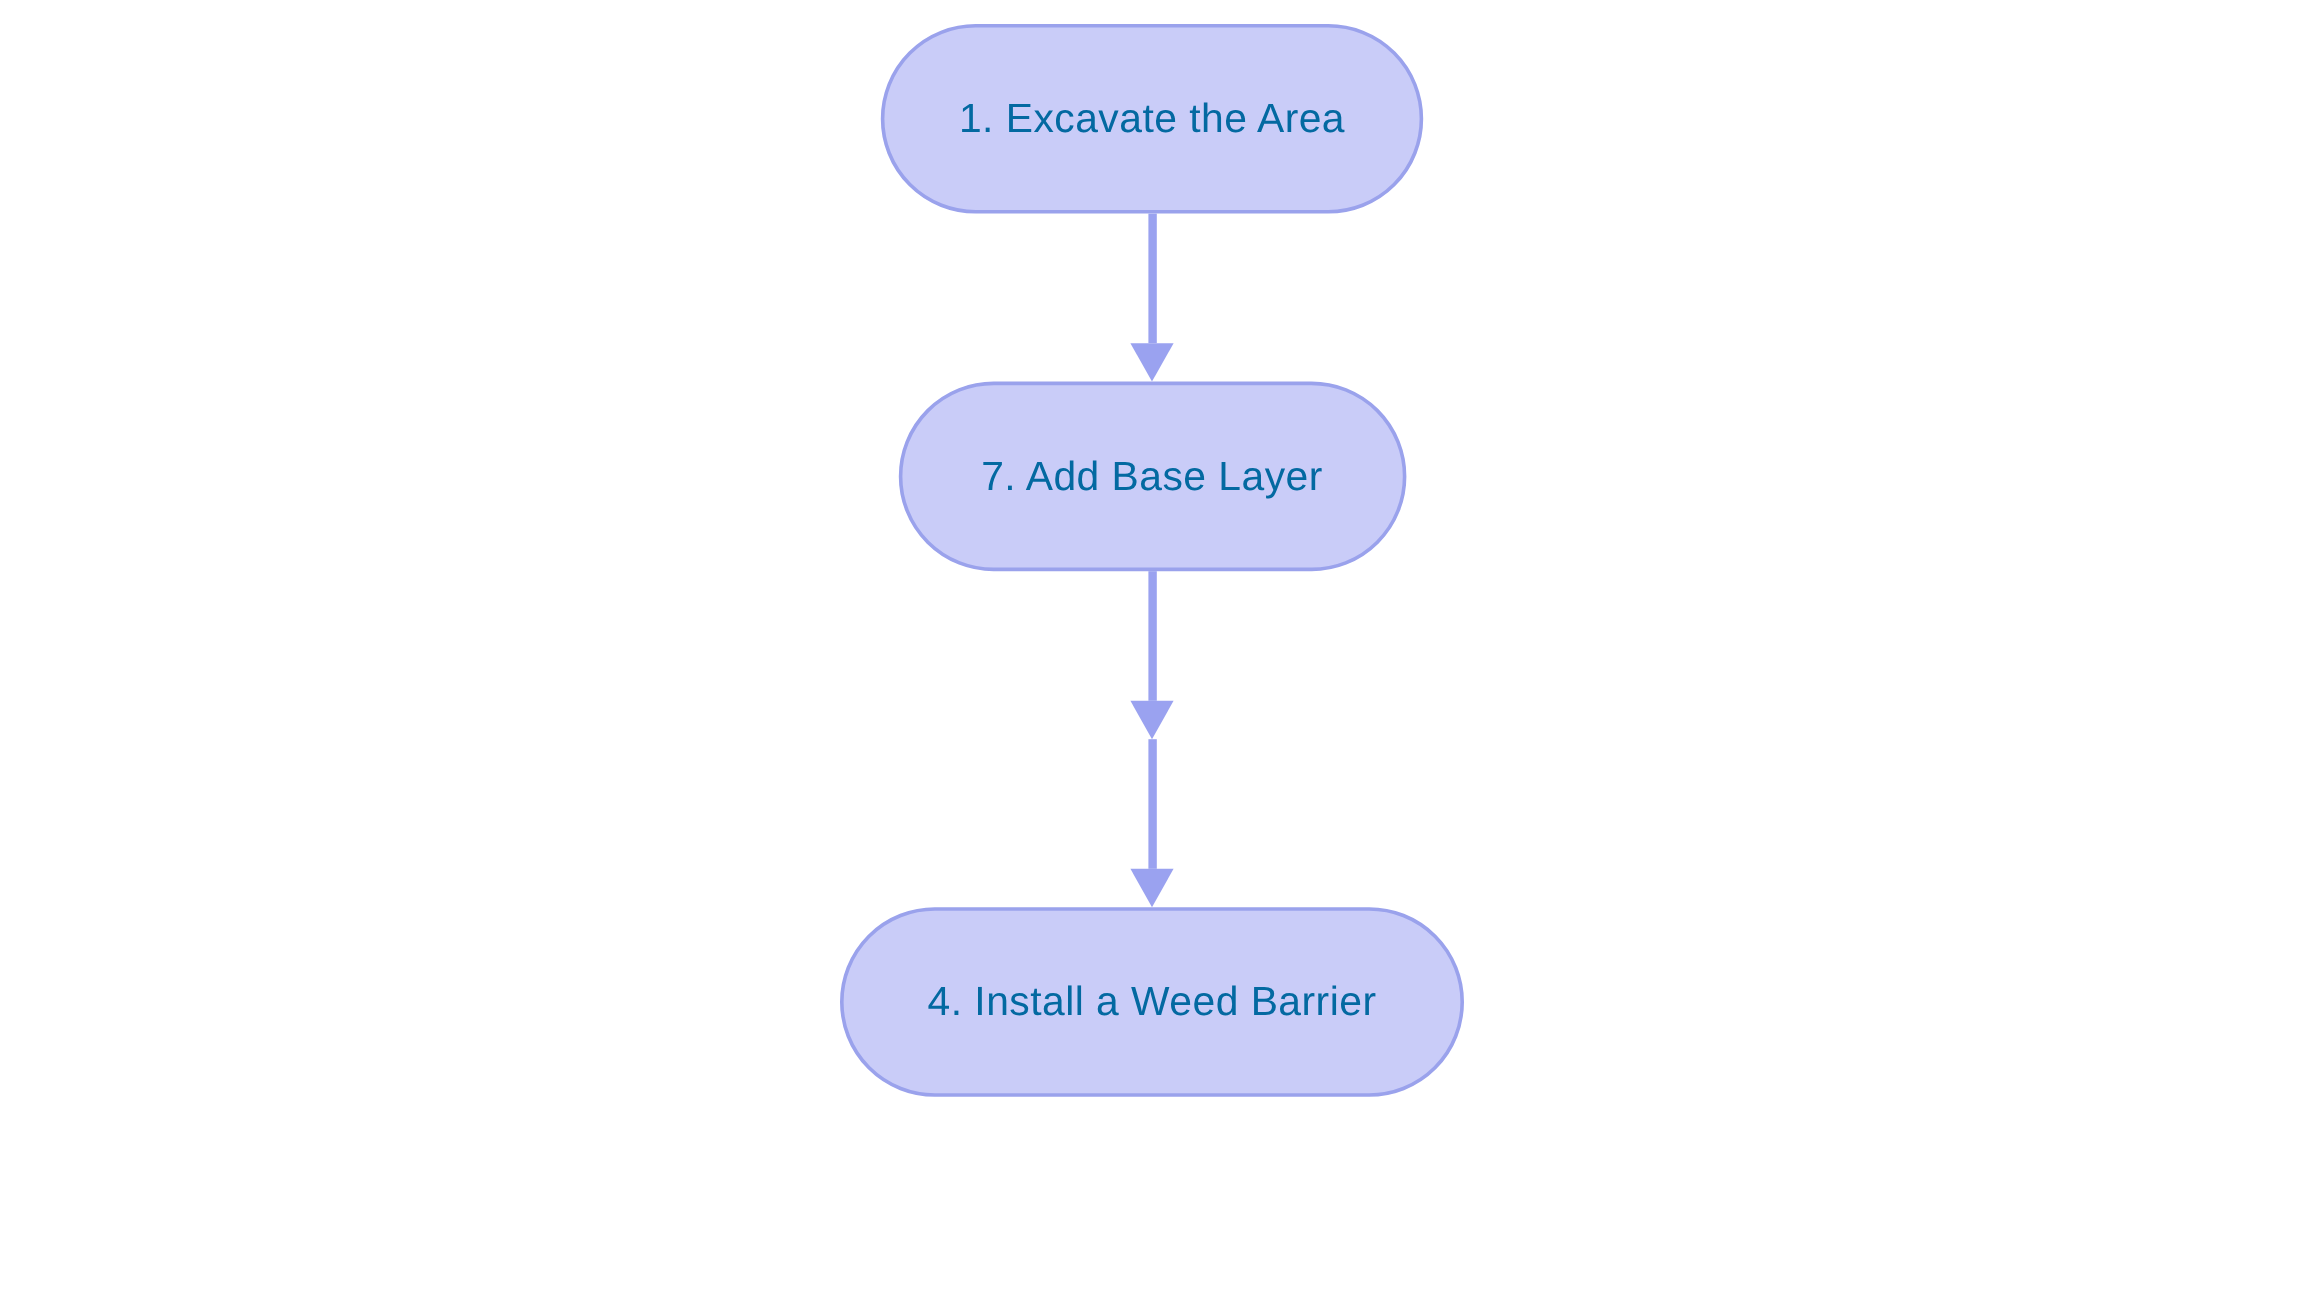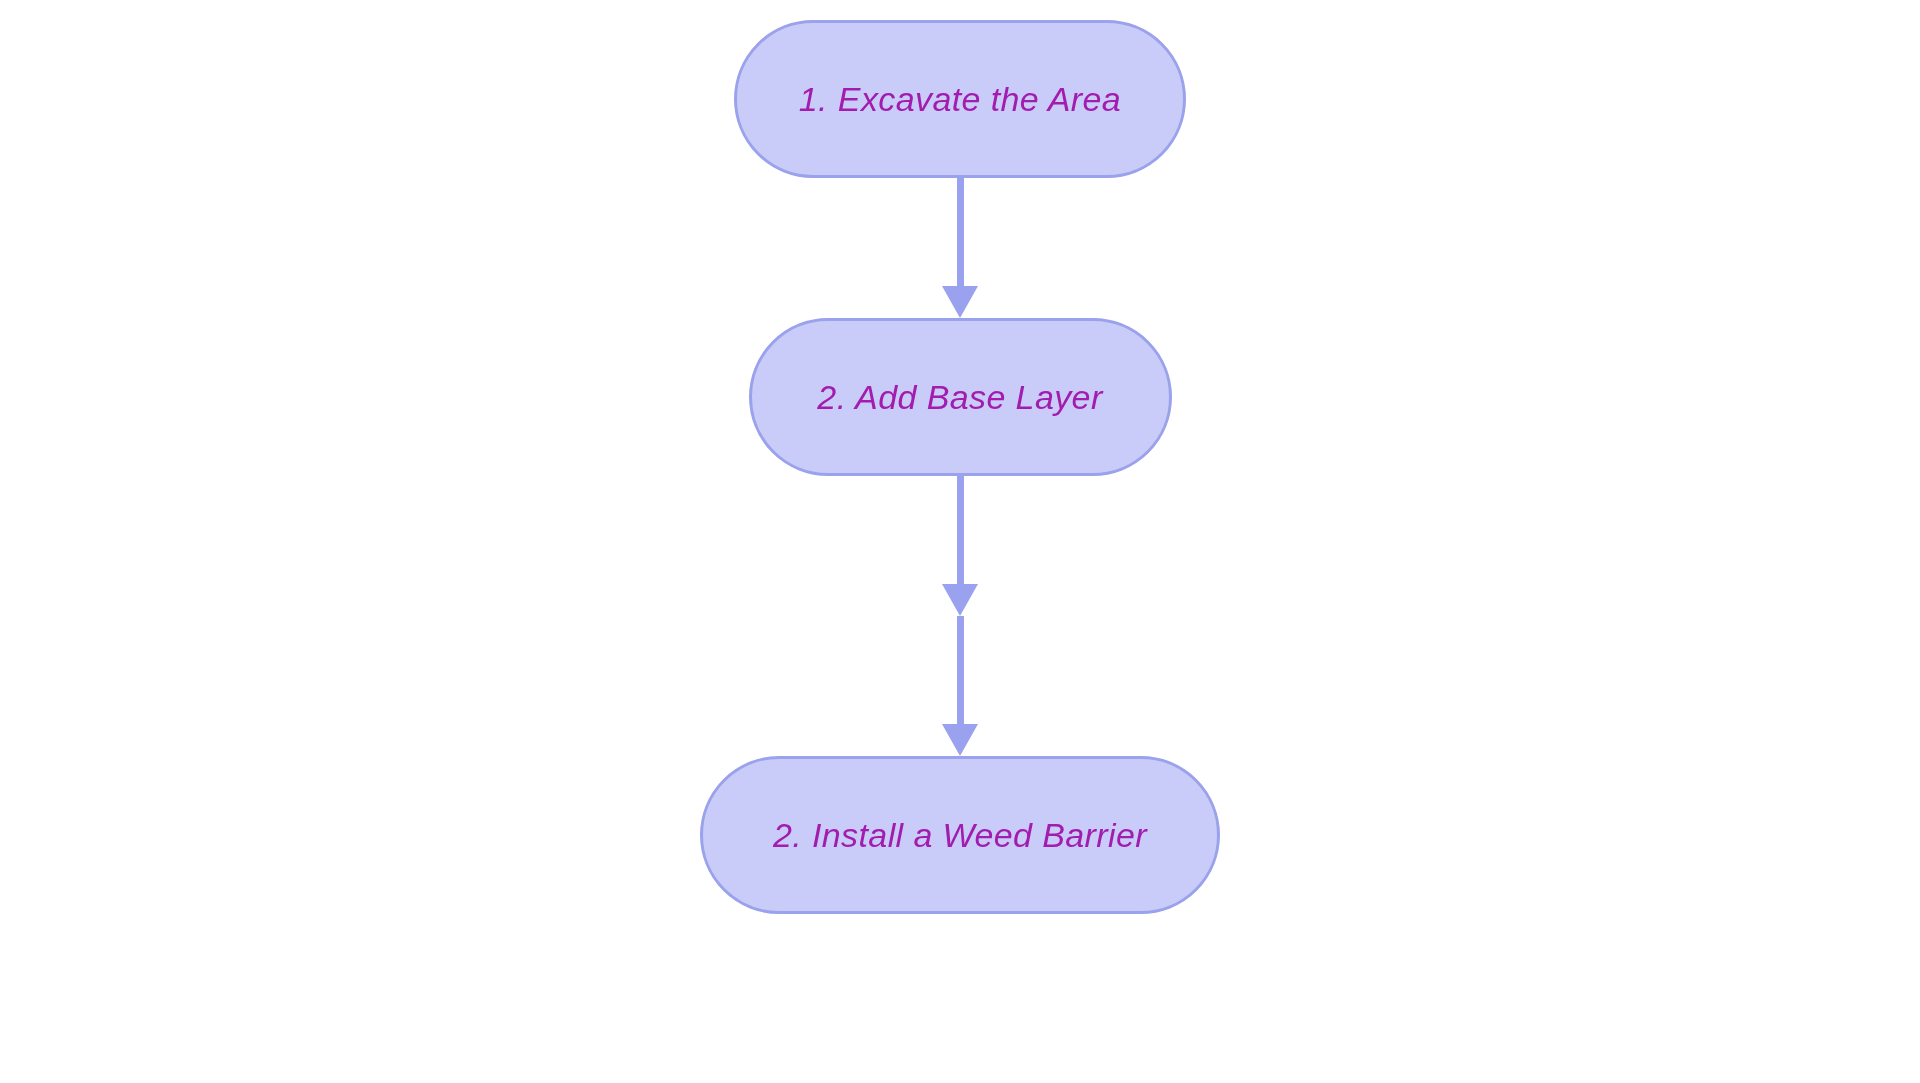--- a/index.html
+++ b/index.html
@@ -30,7 +30,7 @@
     border-radius: 79px;
     background: #C9CCF8;
     border: 3px solid #9AA2EC;
-    color: #a21caf;
+    color: #0369a1;
     font-size: 34px;
     font-weight: 400;
     letter-spacing: 0.4px;
@@ -39,7 +39,6 @@
     justify-content: center;
     white-space: nowrap;
     flex: 0 0 auto;
-    font-style: italic;
   }
   .flow-node.n1 { width: 452px; }
   .flow-node.n2 { width: 423px; }

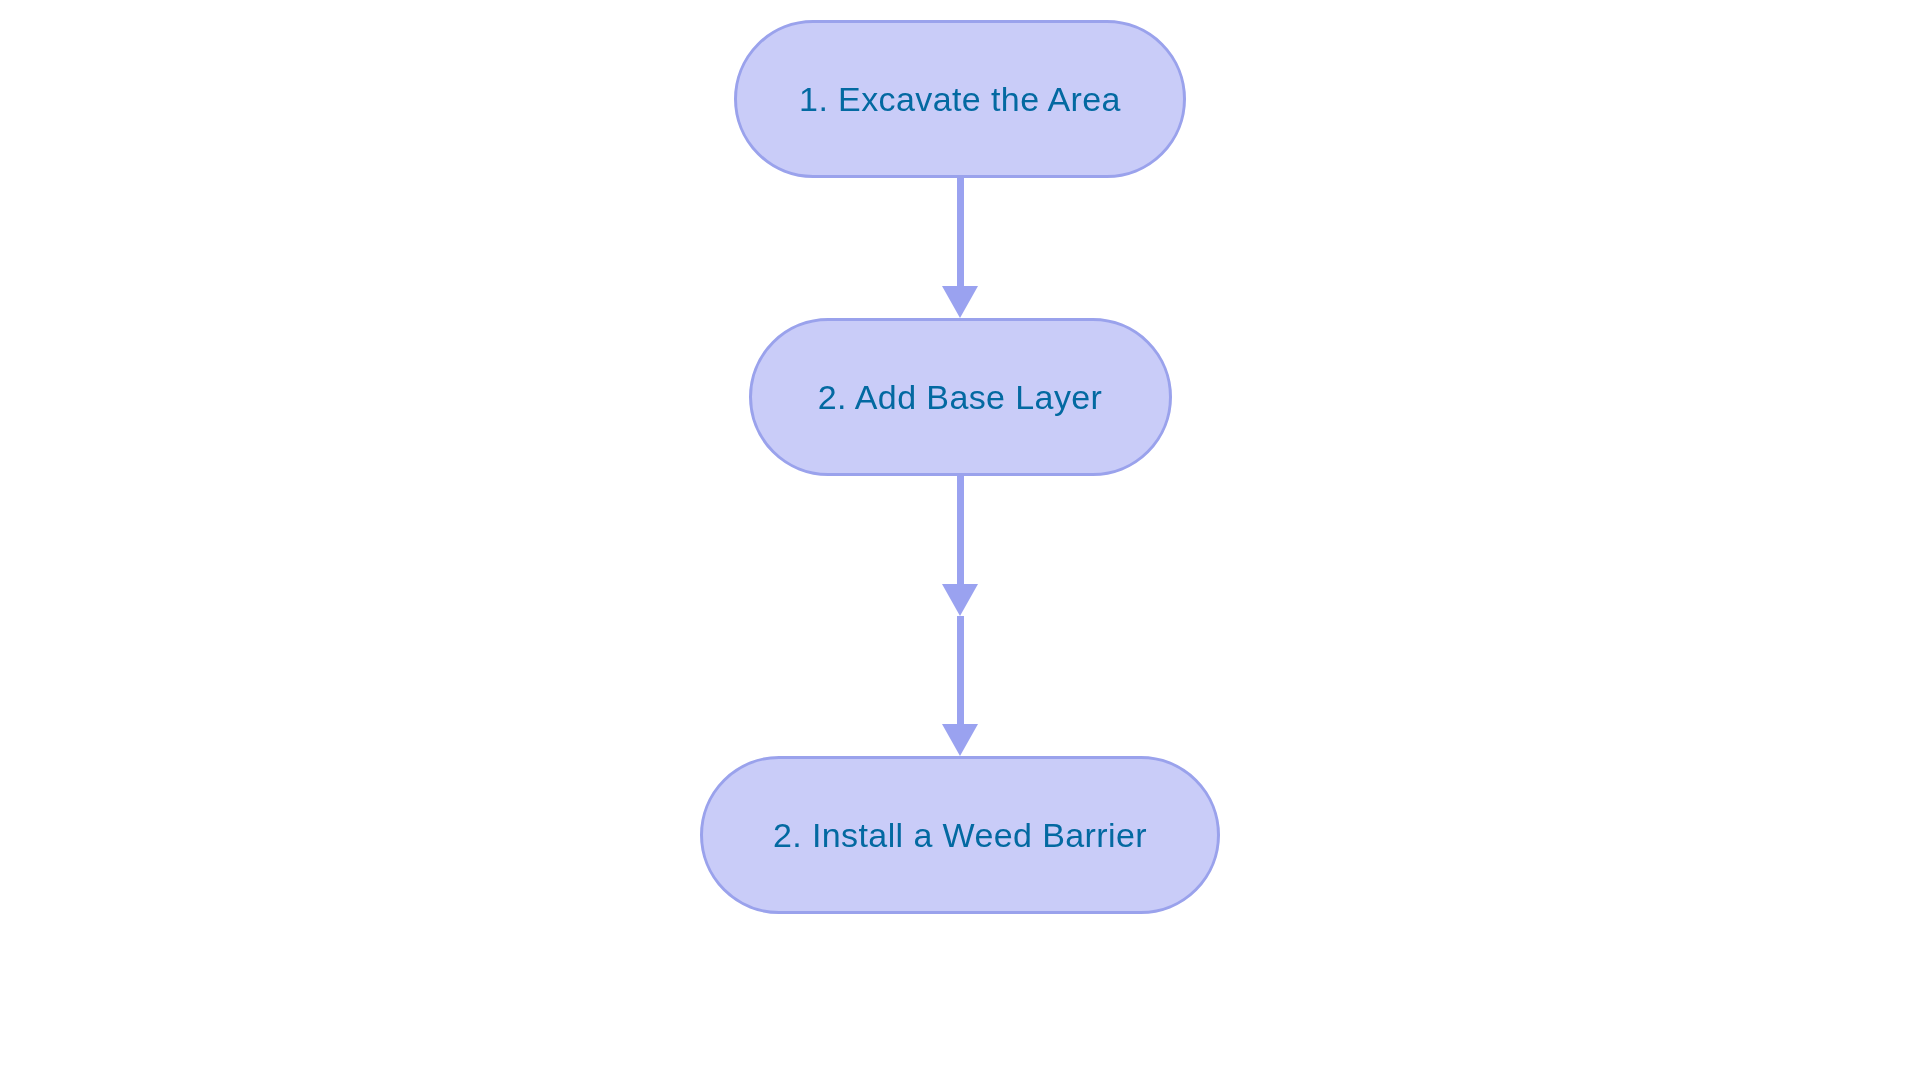--- a/index.html
+++ b/index.html
@@ -76,7 +76,7 @@
     <div class="head"></div>
   </div>
 
-  <div class="flow-node n2">2. Add Base Layer</div>
+  <div class="flow-node n2">7. Add Base Layer</div>
 
   <div class="connector">
     <div class="shaft"></div>

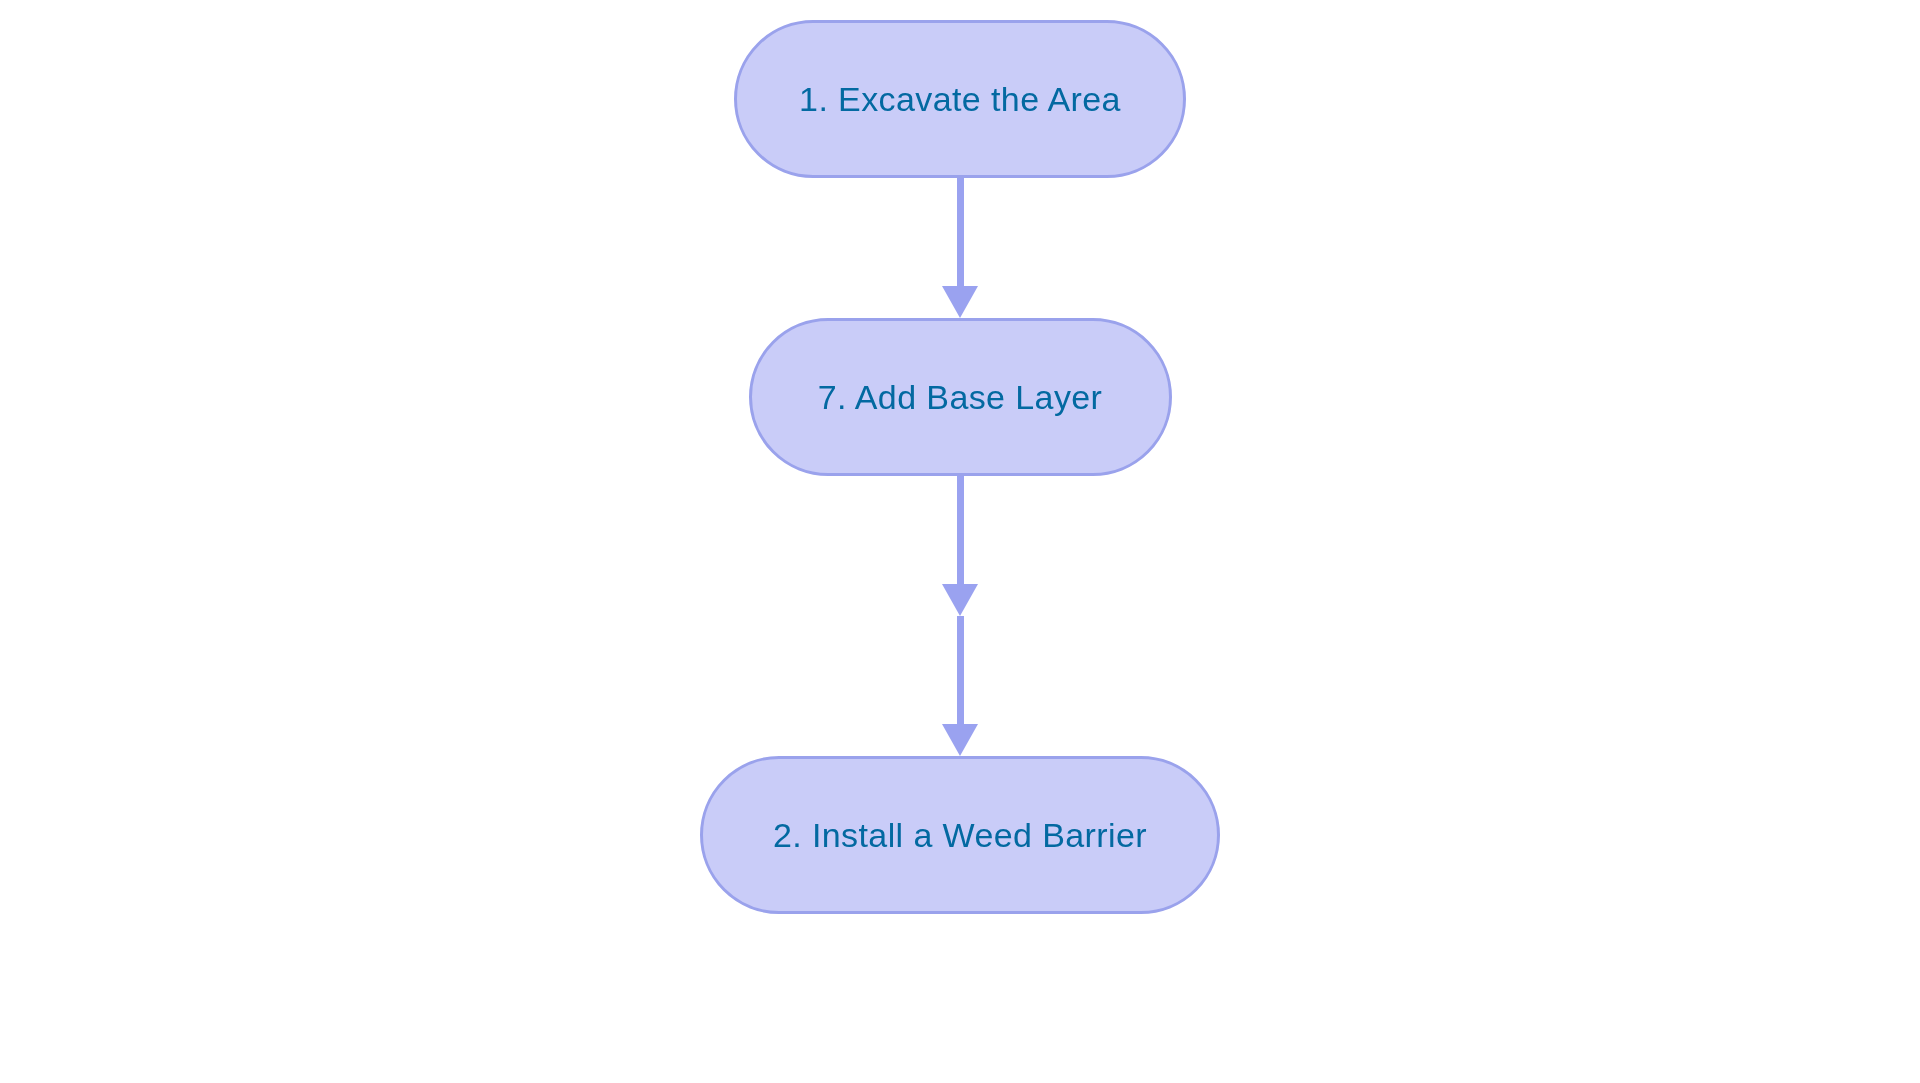--- a/index.html
+++ b/index.html
@@ -89,7 +89,7 @@
     <div class="head"></div>
   </div>
 
-  <div class="flow-node n4">2. Install a Weed Barrier</div>
+  <div class="flow-node n4">4. Install a Weed Barrier</div>
 
 </div>
 

